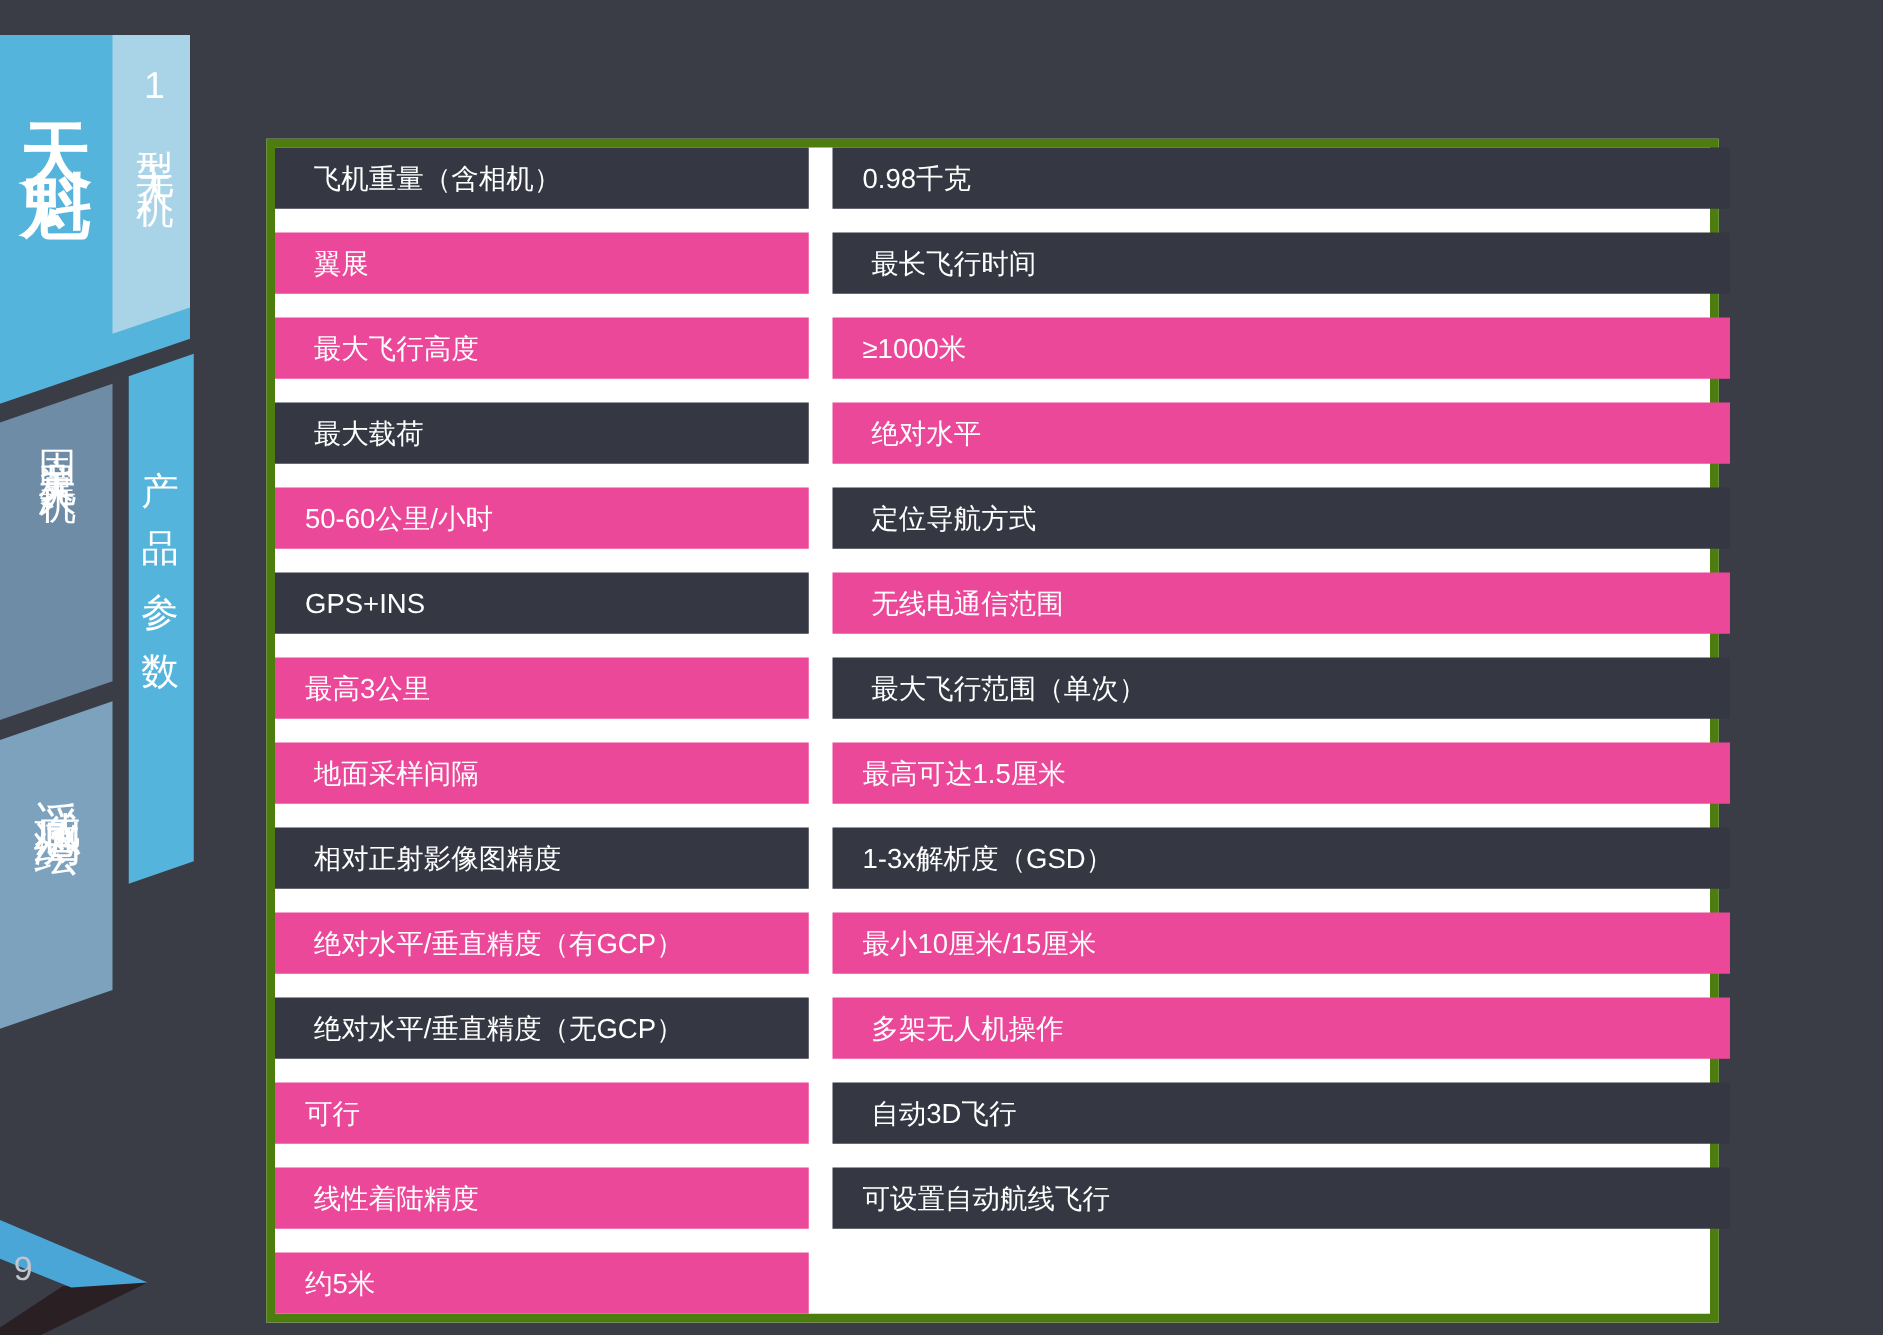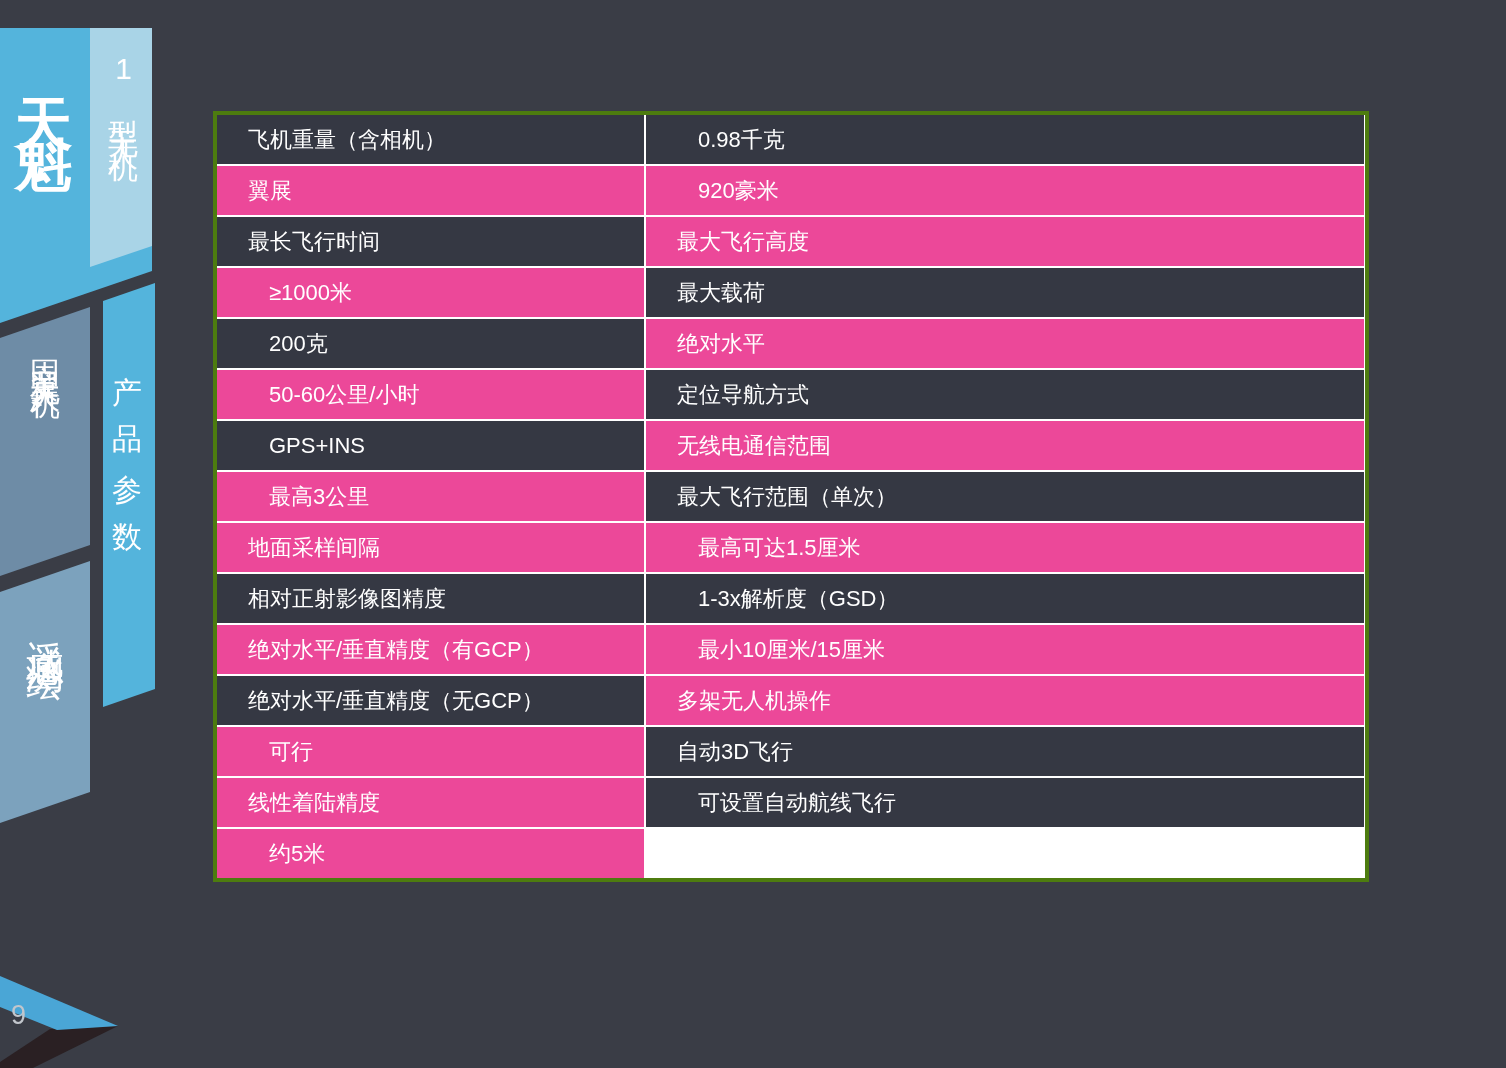--- a/index.html
+++ b/index.html
@@ -56,9 +56,9 @@
     display:grid;
     grid-template-columns:427px 718px;
     grid-auto-rows:49px;
-    gap:2px;
+    gap:19px;
     background:#ffffff;
-    border:4px solid #4d7c0f;
+    border:7px solid #4d7c0f;
   }
   .cell{
     display:flex;align-items:center;

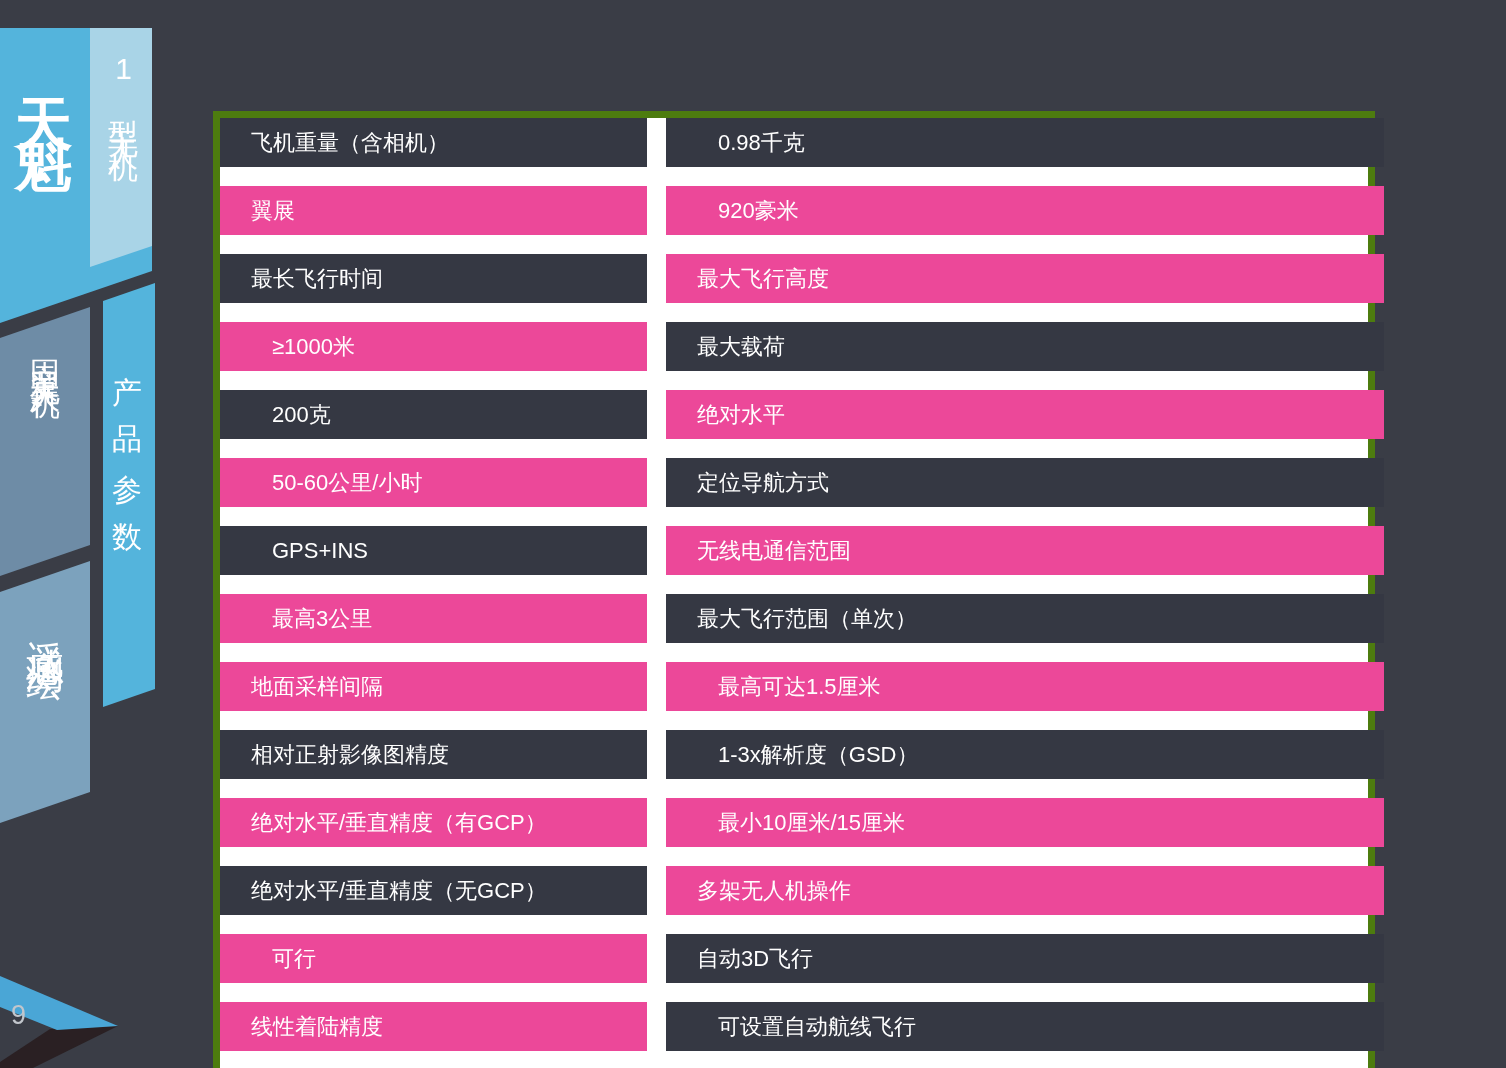--- a/index.html
+++ b/index.html
@@ -66,7 +66,7 @@
     font-size:22px;
   }
   .cell.label{padding-left:31px;}
-  .cell.value{padding-left:52px;}
+  .cell.value{padding-left:24px;}
   .cell.dark{background:#353843;}
   .cell.light{background:#ec4899;}
 </style>

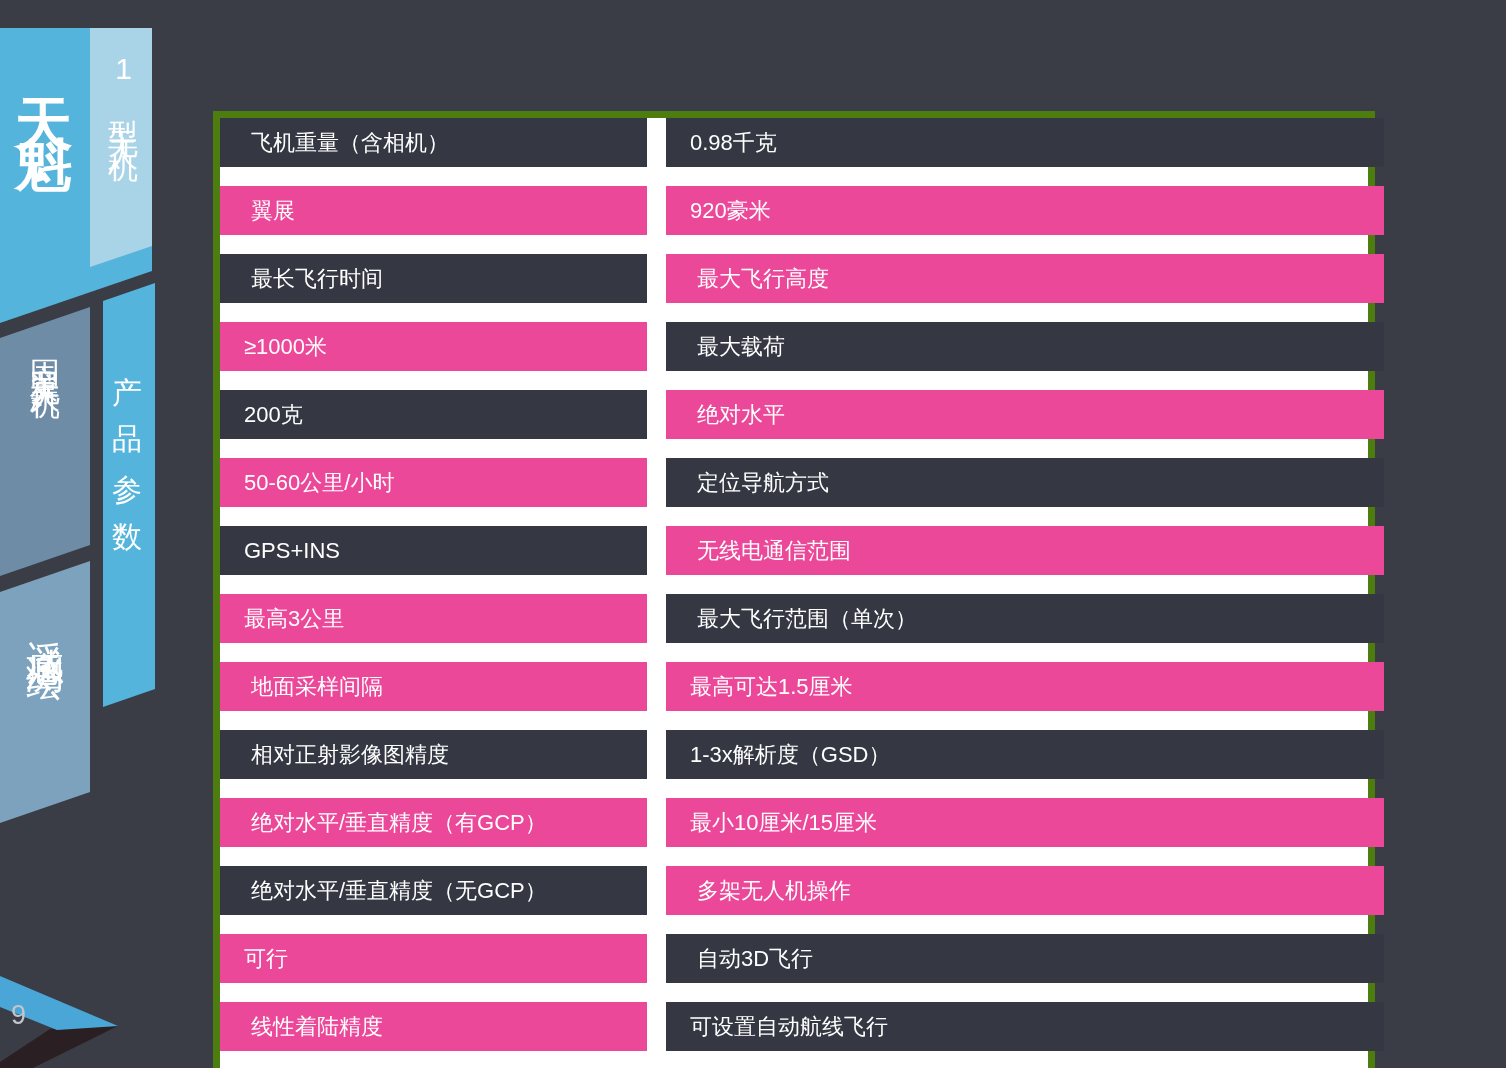--- a/index.html
+++ b/index.html
@@ -95,7 +95,6 @@
   <div class="cell value dark">0.98千克</div>
 
   <div class="cell label light">翼展</div>
-  <div class="cell value light">920豪米</div>
 
   <div class="cell label dark">最长飞行时间</div>
 

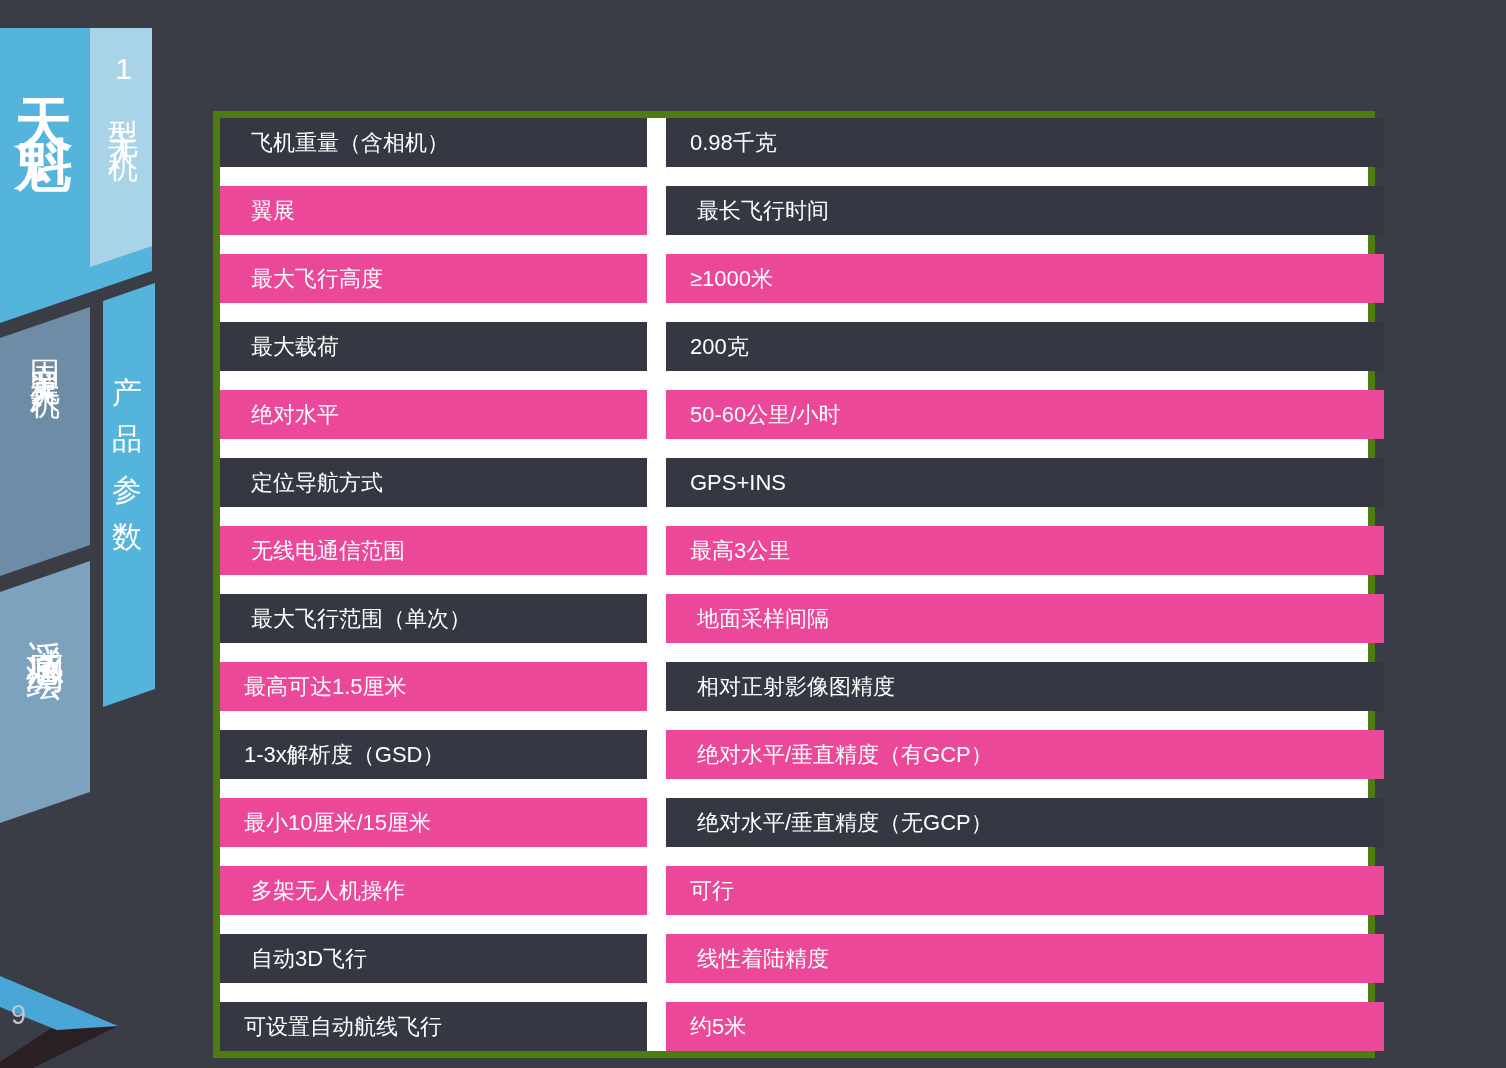--- a/index.html
+++ b/index.html
@@ -102,7 +102,6 @@
   <div class="cell value light">≥1000米</div>
 
   <div class="cell label dark">最大载荷</div>
-  <div class="cell value dark">200克</div>
 
   <div class="cell label light">绝对水平</div>
   <div class="cell value light">50-60公里/小时</div>

